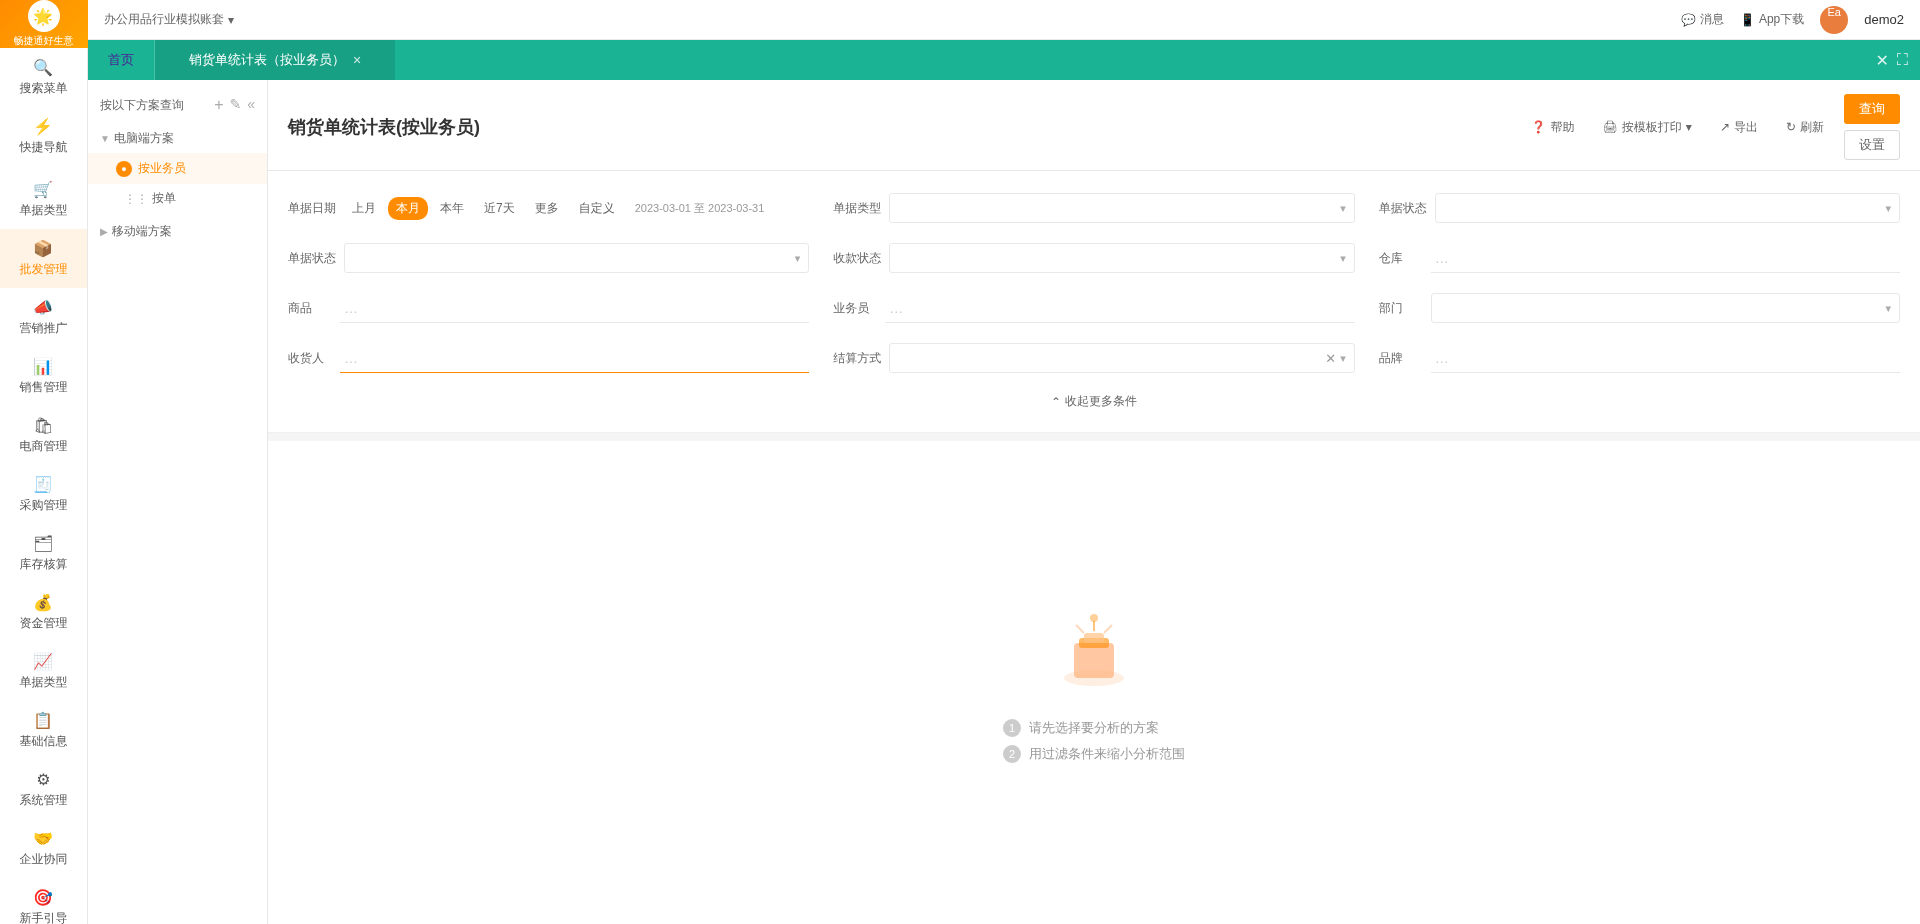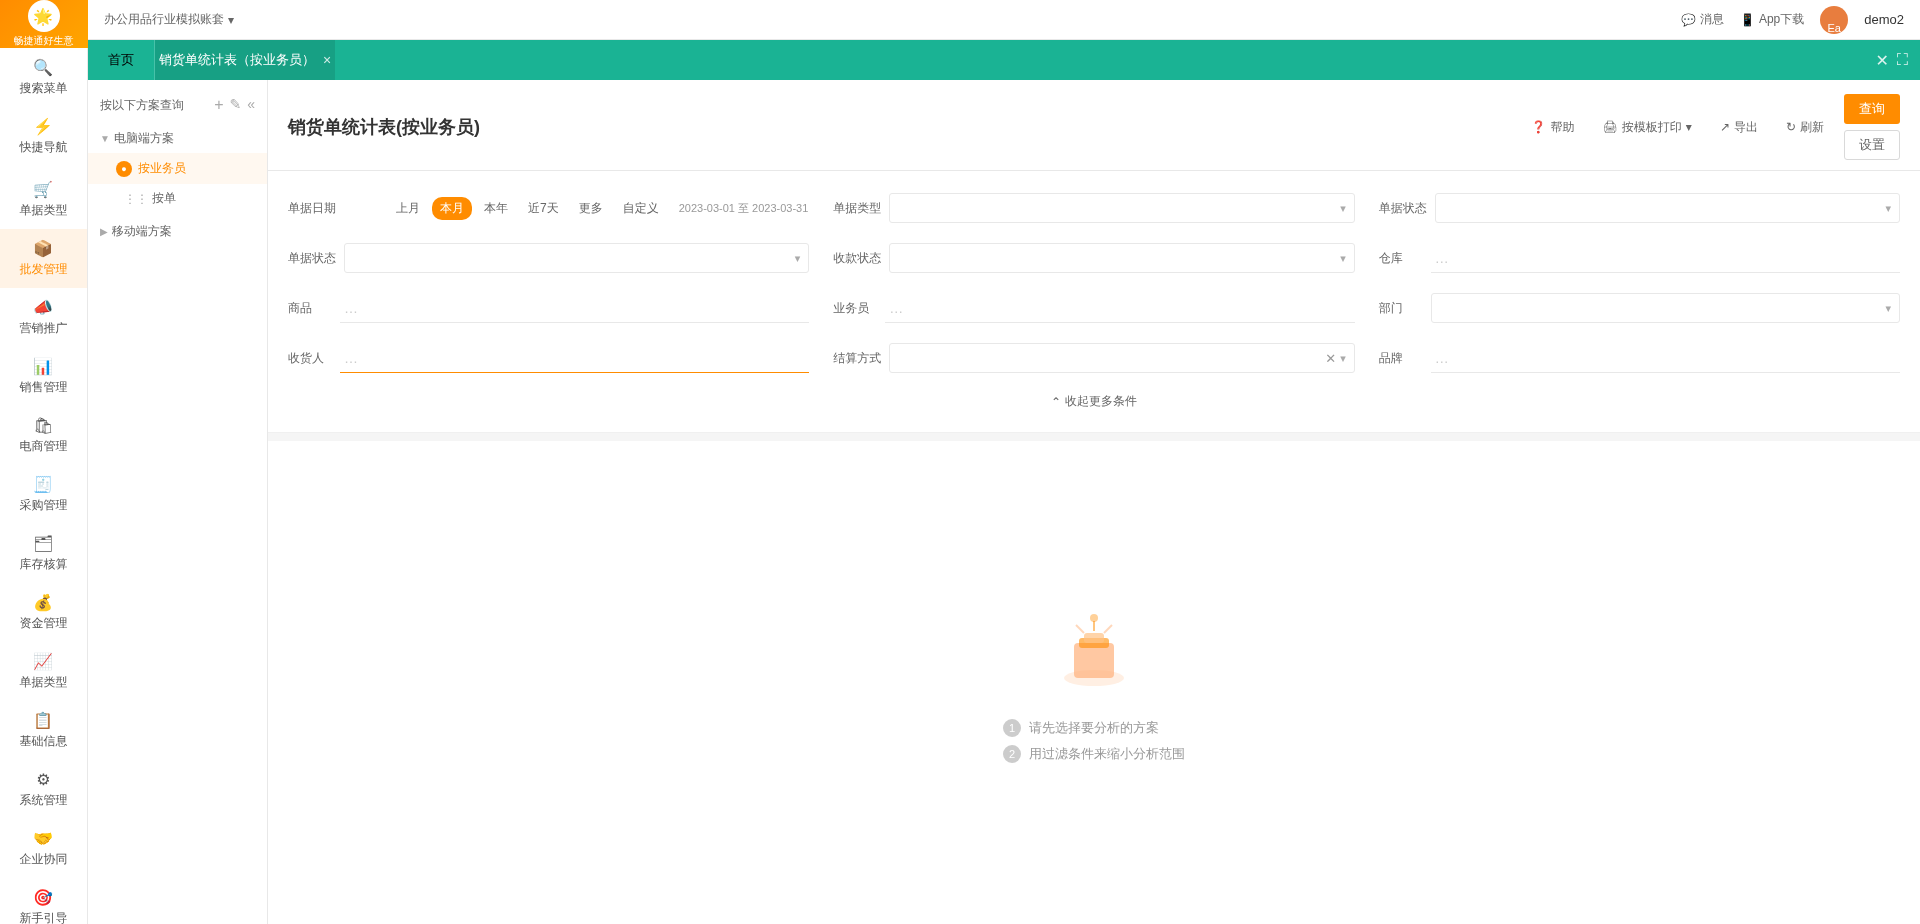--- a/index.html
+++ b/index.html
@@ -24,7 +24,7 @@
     .topbar-dropdown { font-size: 12px; color: #666; cursor: pointer; display: flex; align-items: center; gap: 4px; }
     .topbar-right { margin-left: auto; display: flex; align-items: center; gap: 16px; }
     .topbar-btn { font-size: 12px; color: #666; cursor: pointer; display: flex; align-items: center; gap: 4px; }
-    .topbar-avatar { width: 28px; height: 28px; border-radius: 50%; background: #e87d3e; display: flex; align-items: flex-end; justify-content: center; color: #fff; font-size: 11px; overflow: hidden; }
+    .topbar-avatar { width: 28px; height: 28px; border-radius: 50%; background: #e87d3e; display: flex; align-items: flex-start; justify-content: center; color: #fff; font-size: 11px; overflow: hidden; }
     .topbar-username { font-size: 13px; color: #333; }
 
     

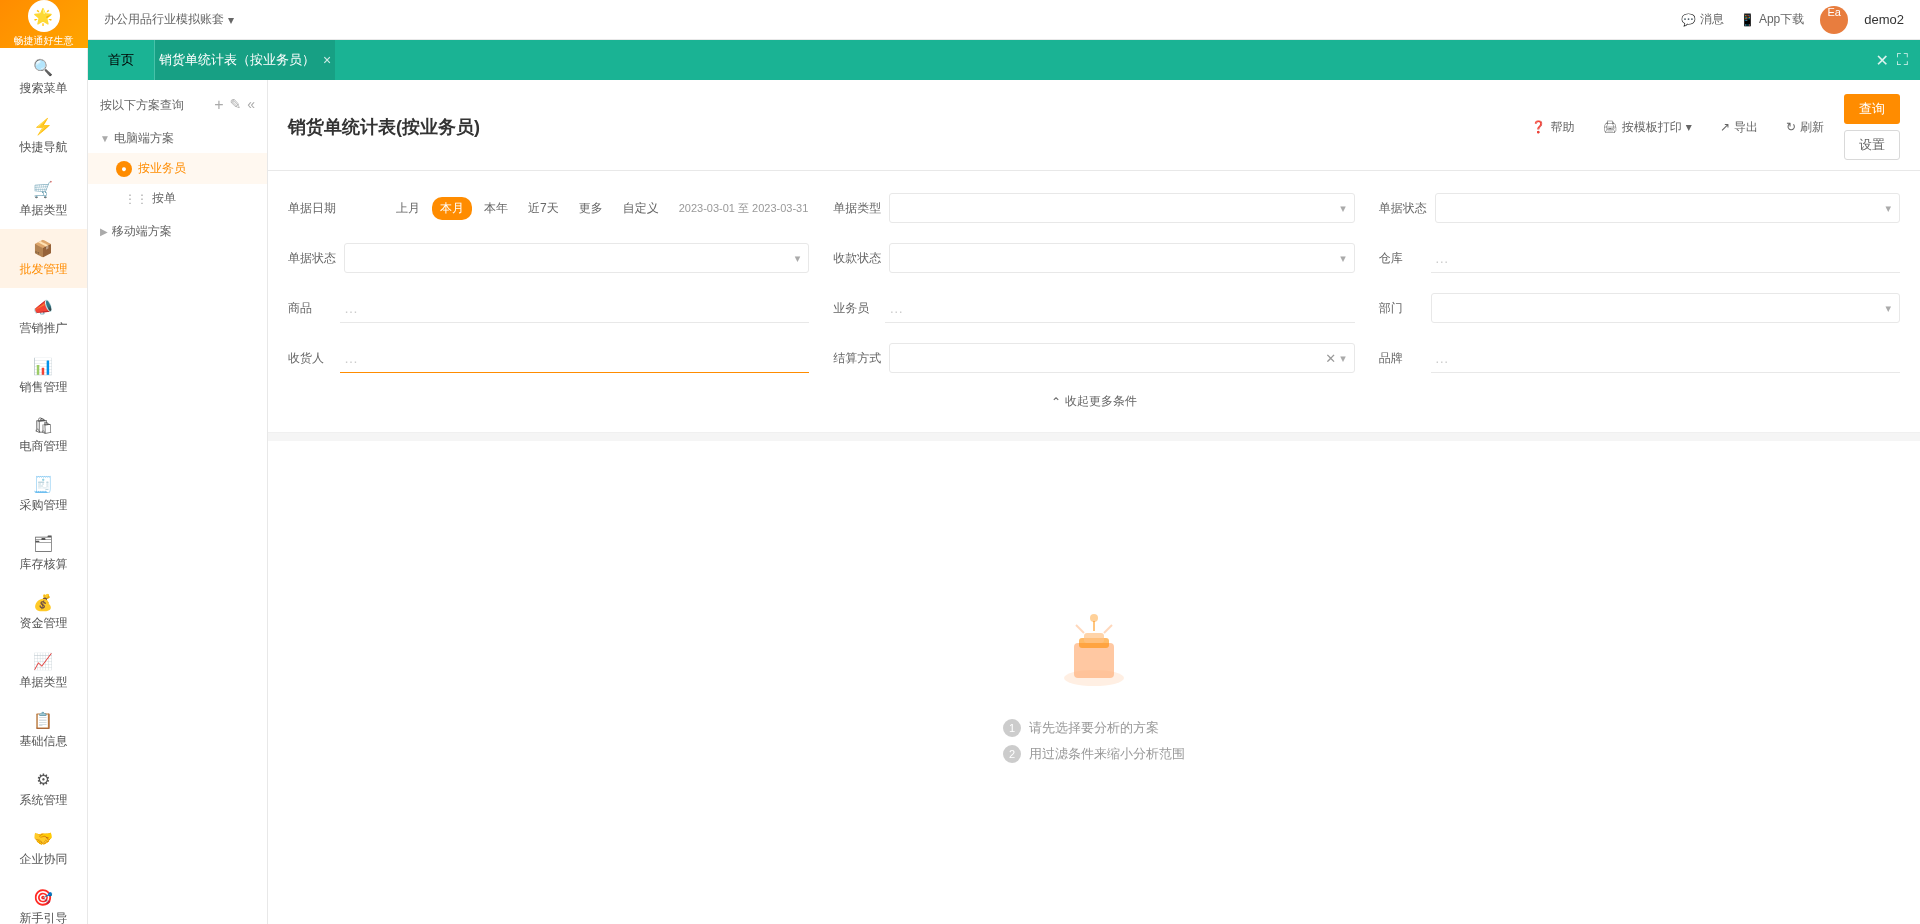--- a/index.html
+++ b/index.html
@@ -29,7 +29,7 @@
 
     
     .tabbar { height: 40px; background: #1ab394; display: flex; align-items: center; padding: 0; }
-    .tab-home { padding: 16px 20px; height: 100%; display: flex; align-items: center; color: #000000; font-size: 13px; cursor: pointer; border-right: 1px solid rgba(255,255,255,0.2); }
+    .tab-home { padding: 16px 20px; height: 100%; display: flex; align-items: center; color: #4c1d95; font-size: 13px; cursor: pointer; border-right: 1px solid rgba(255,255,255,0.2); }
     .tab-active { padding: 0 4px; height: 100%; display: flex; align-items: center; color: #fff; font-size: 13px; cursor: pointer; background: rgba(0,0,0,0.1); gap: 8px; }
     .tab-close { color: #fff; opacity: 0.8; font-size: 14px; cursor: pointer; }
     .tabbar-right { margin-left: auto; display: flex; align-items: center; gap: 8px; padding-right: 12px; }

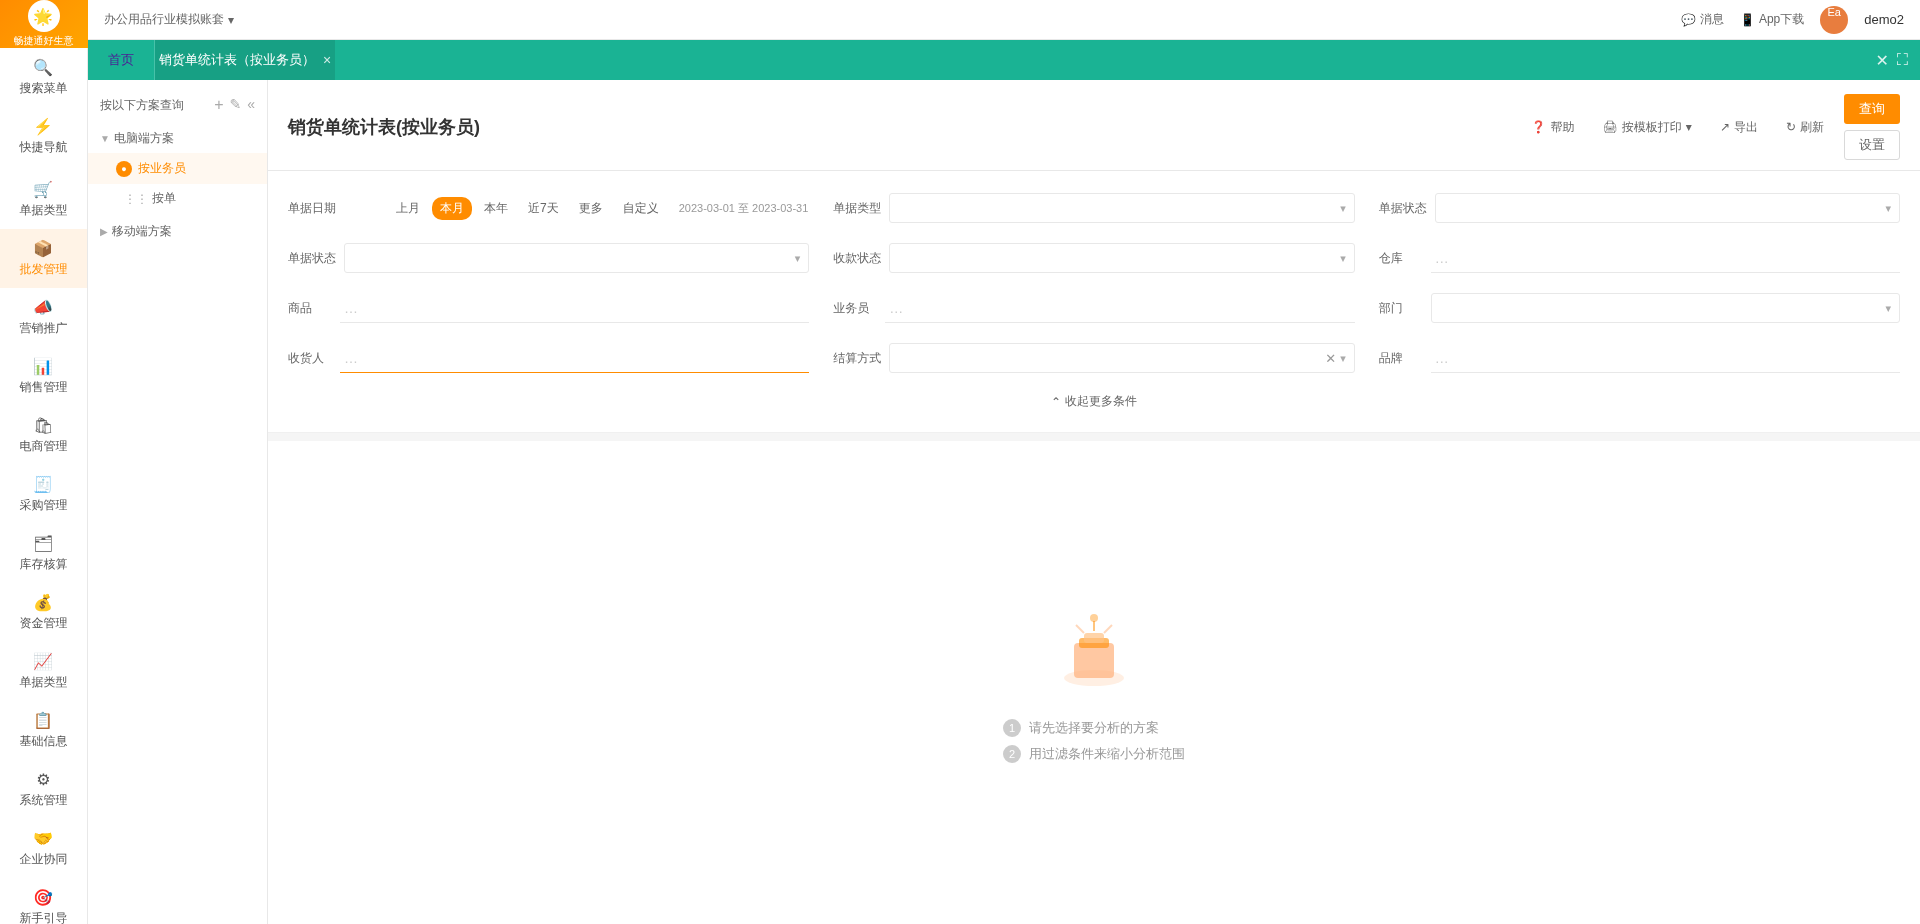--- a/index.html
+++ b/index.html
@@ -30,7 +30,7 @@
     
     .tabbar { height: 40px; background: #1ab394; display: flex; align-items: center; padding: 0; }
     .tab-home { padding: 16px 20px; height: 100%; display: flex; align-items: center; color: #4c1d95; font-size: 13px; cursor: pointer; border-right: 1px solid rgba(255,255,255,0.2); }
-    .tab-active { padding: 0 4px; height: 100%; display: flex; align-items: center; color: #fff; font-size: 13px; cursor: pointer; background: rgba(0,0,0,0.1); gap: 8px; }
+    .tab-active { padding: 0 34px; height: 100%; display: flex; align-items: center; color: #fff; font-size: 13px; cursor: pointer; background: rgba(0,0,0,0.1); gap: 8px; }
     .tab-close { color: #fff; opacity: 0.8; font-size: 14px; cursor: pointer; }
     .tabbar-right { margin-left: auto; display: flex; align-items: center; gap: 8px; padding-right: 12px; }
     .tabbar-icon-btn { color: #fff; font-size: 16px; cursor: pointer; opacity: 0.85; }

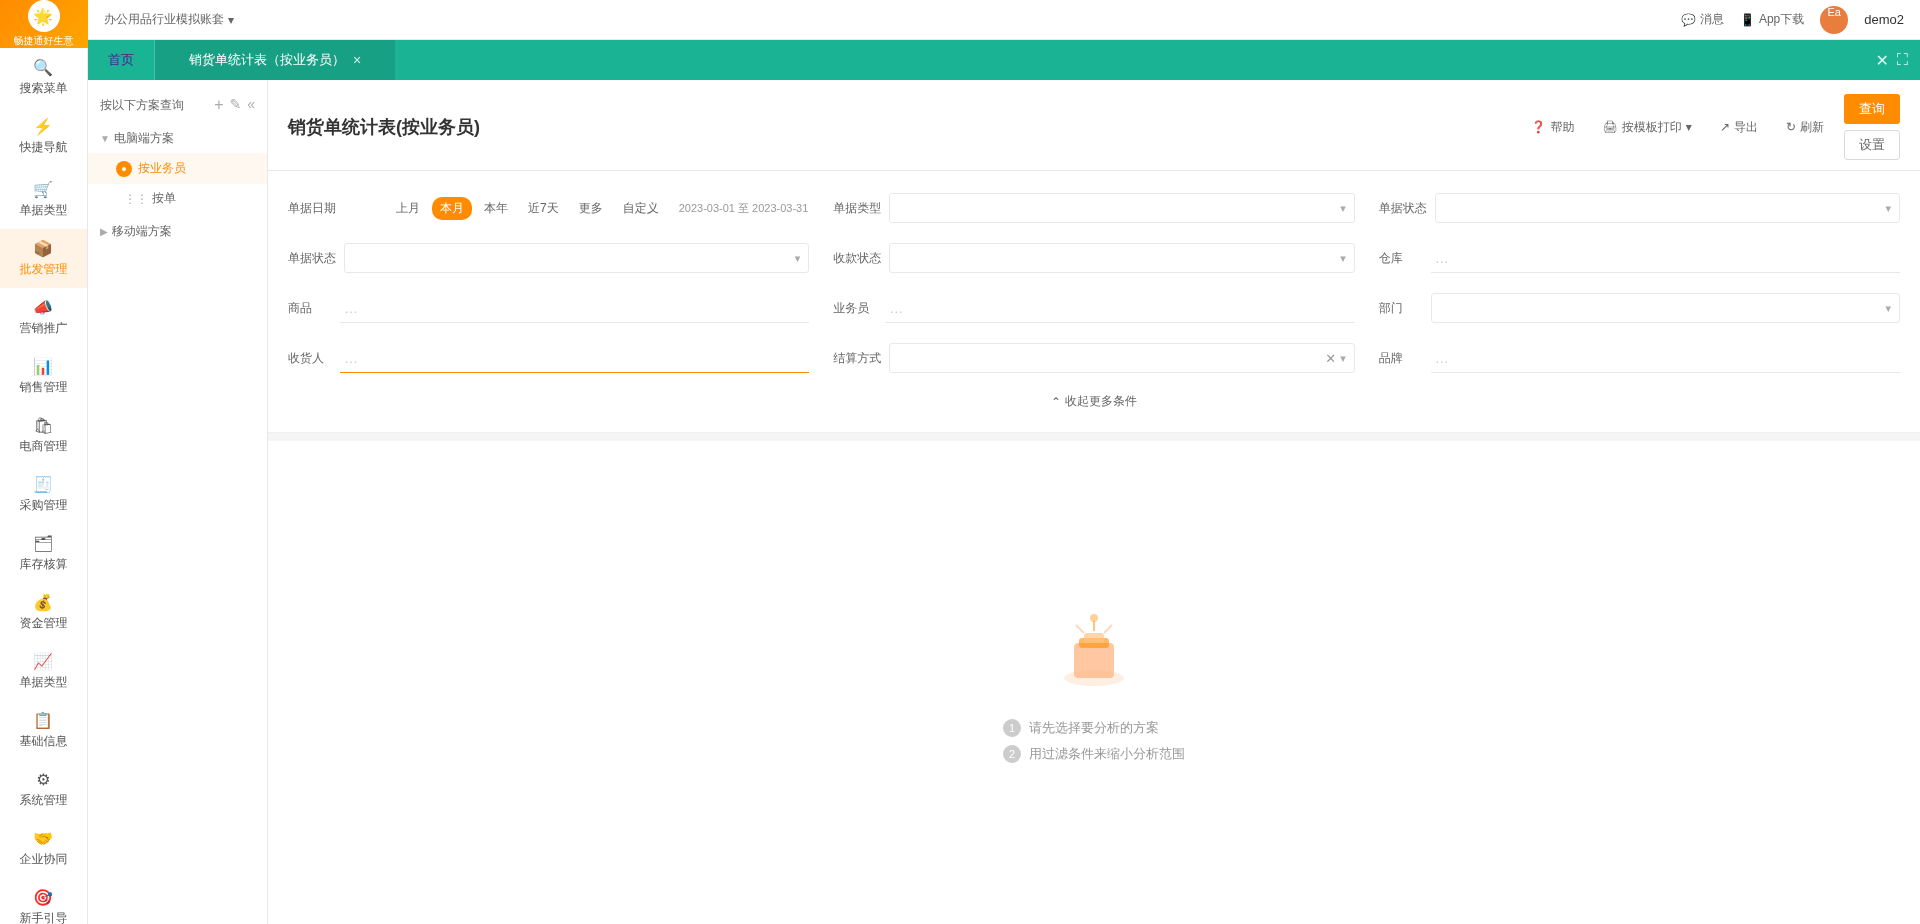--- a/index.html
+++ b/index.html
@@ -66,7 +66,7 @@
     
     .filter-area { background: #fff; padding: 12px 20px; border-bottom: 1px solid #f0f0f0; }
     .filter-select-arrow { color: #aaa; font-size: 11px; }
-    .filter-date-section { display: flex; align-items: center; gap: 4px; margin-left: 44px; }
+    .filter-date-section { display: flex; align-items: center; gap: 4px; }
     .date-btn { padding: 3px 8px; font-size: 12px; color: #666; cursor: pointer; border-radius: 2px; }
     .date-btn.active { background: #ff8c00; color: #fff; border-radius: 10px; }
     .date-range { font-size: 12px; color: #999; }

